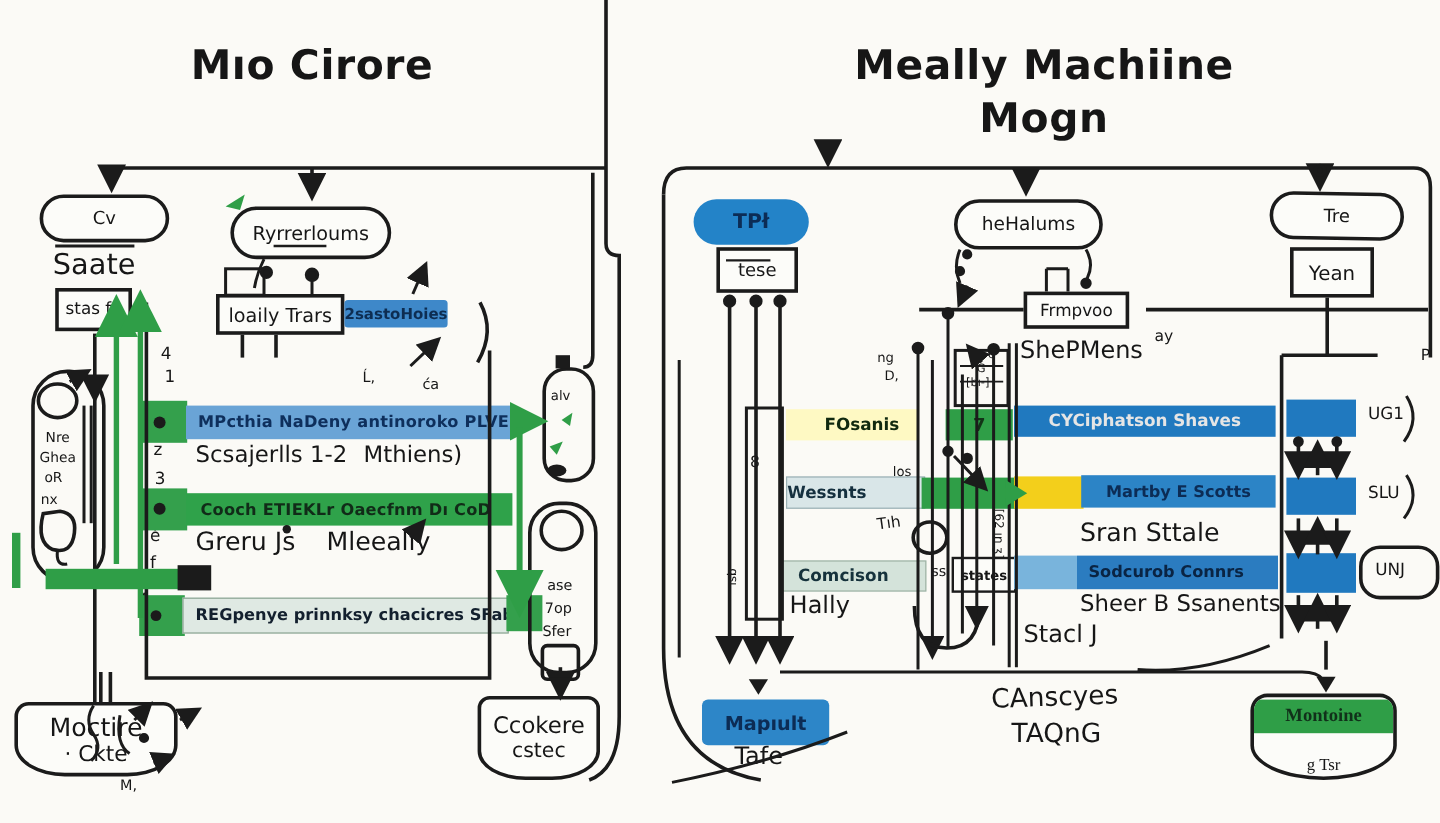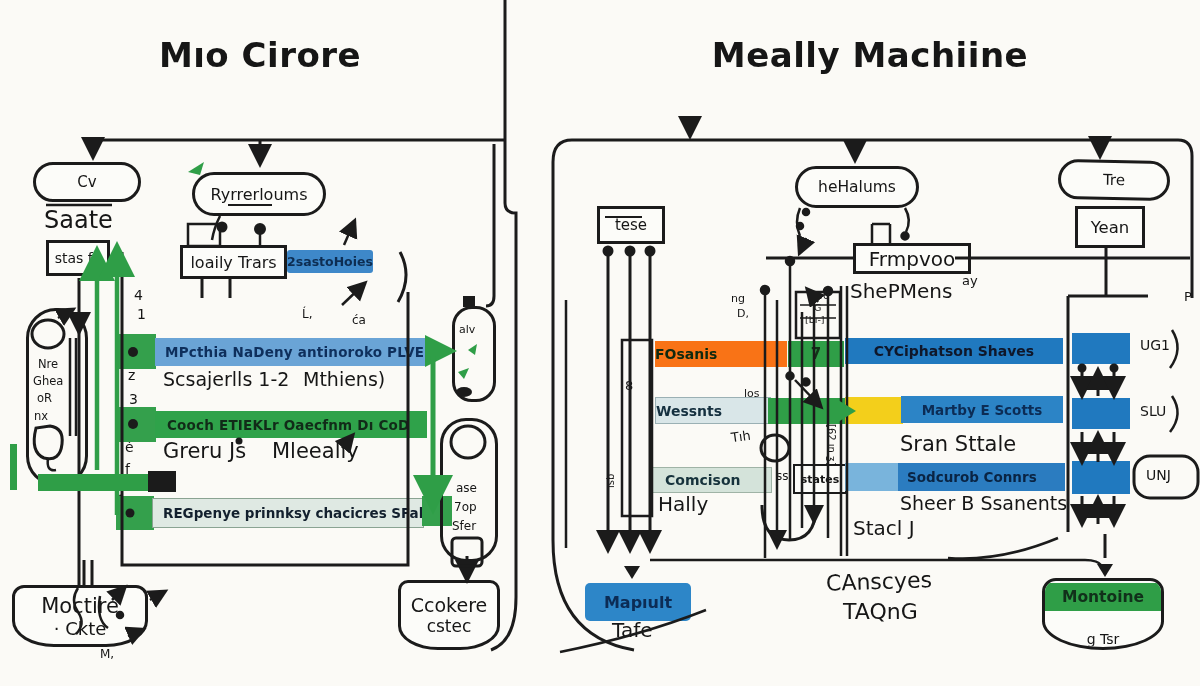--- a/index.html
+++ b/index.html
@@ -81,6 +81,7 @@
   <div class="t" style="left:452px;top:520px;font-size:12px;">Sfer</div>
 
   <div class="t b" style="left:690px;top:38px;width:360px;text-align:center;font-size:34px;letter-spacing:.5px;">Meally Machiine</div>
+  <div class="t b" style="left:690px;top:82px;width:360px;text-align:center;font-size:34px;letter-spacing:.5px;">Mogn</div>
 
   <div class="box" style="left:597px;top:206px;width:68px;height:38px;font-size:15px;">tese</div>
 

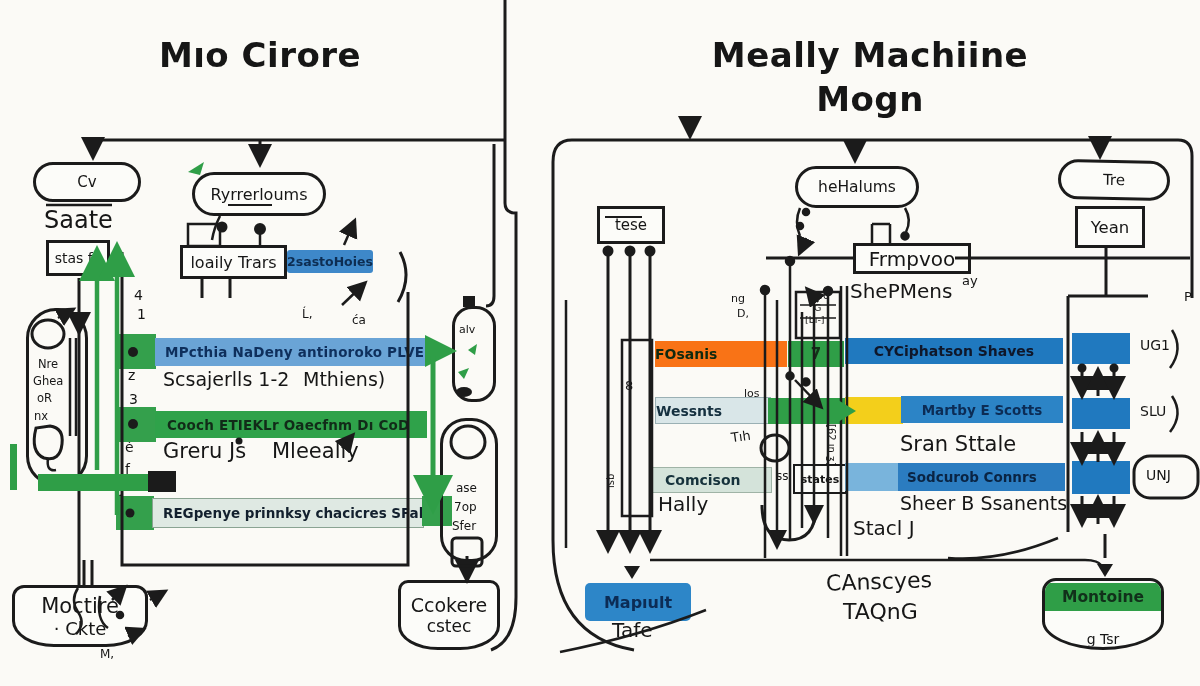--- a/index.html
+++ b/index.html
@@ -83,6 +83,7 @@
   <div class="t b" style="left:690px;top:38px;width:360px;text-align:center;font-size:34px;letter-spacing:.5px;">Meally Machiine</div>
   <div class="t b" style="left:690px;top:82px;width:360px;text-align:center;font-size:34px;letter-spacing:.5px;">Mogn</div>
 
+  <div class="bar" style="left:578px;top:166px;width:96px;height:38px;background:#2383c8;border-radius:19px;font-size:17px;justify-content:center;color:#0c2c55;">TPł</div>
   <div class="box" style="left:597px;top:206px;width:68px;height:38px;font-size:15px;">tese</div>
 
   <div class="box" style="left:795px;top:166px;width:124px;height:42px;border-width:3.5px;border-radius:21px;font-size:15.5px;">heHalums</div>

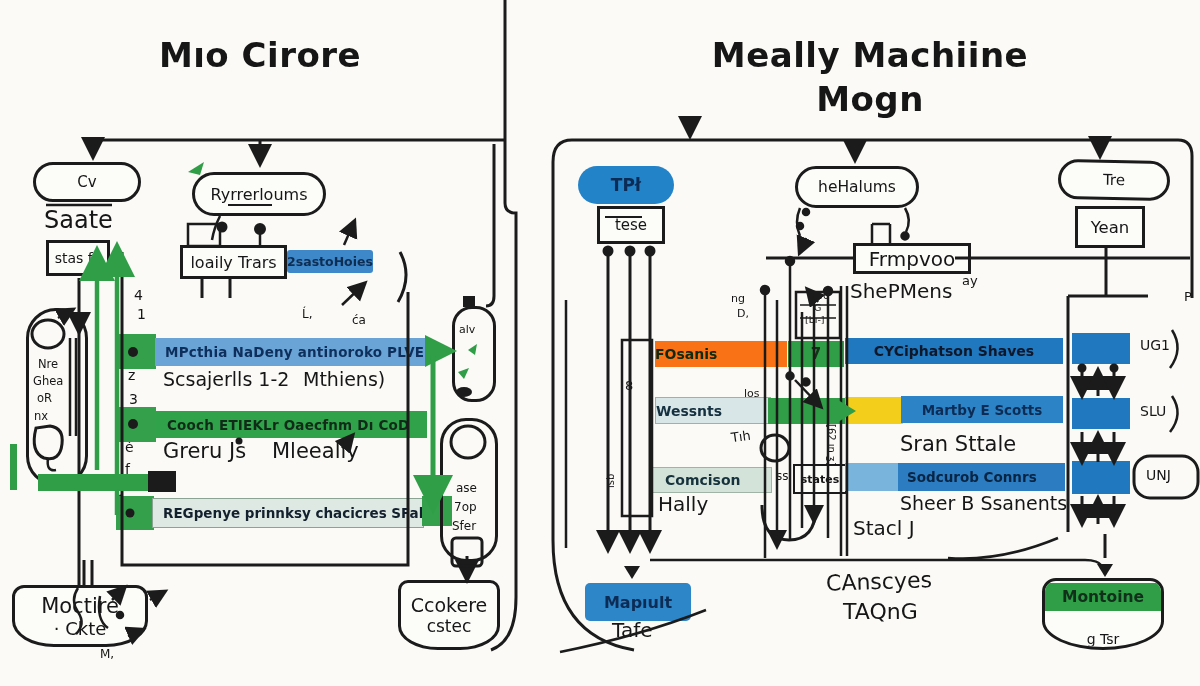--- a/index.html
+++ b/index.html
@@ -87,7 +87,7 @@
   <div class="box" style="left:597px;top:206px;width:68px;height:38px;font-size:15px;">tese</div>
 
   <div class="box" style="left:795px;top:166px;width:124px;height:42px;border-width:3.5px;border-radius:21px;font-size:15.5px;">heHalums</div>
-  <div class="box" style="left:853px;top:243px;width:118px;height:31px;font-size:20px;">Frmpvoo</div>
+  <div class="box" style="left:853px;top:243px;width:88px;height:31px;font-size:14px;">Frmpvoo</div>
   <div class="t" style="left:850px;top:281px;font-size:20px;">ShePMens</div>
   <div class="t" style="left:962px;top:274px;font-size:13px;text-align:right;">ay</div>
 

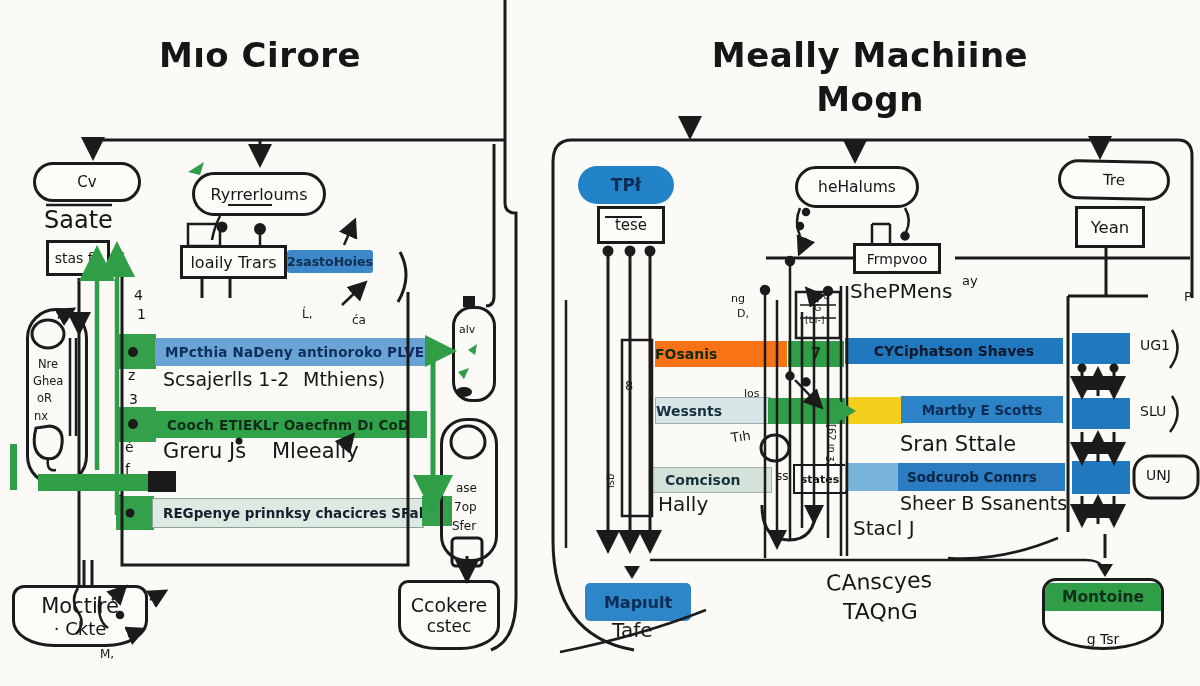--- a/index.html
+++ b/index.html
@@ -94,7 +94,7 @@
   <div class="box" style="left:1058px;top:160px;width:112px;height:40px;border-width:3.5px;border-radius:20px;font-size:15px;transform:rotate(1deg);">Tre</div>
   <div class="box" style="left:1075px;top:206px;width:70px;height:42px;font-size:16.5px;">Yean</div>
 
-  <div class="bar" style="left:655px;top:341px;width:132px;height:26px;background:#f97316;font-size:14px;color:#10290f;">FOsanis</div>
+  <div class="bar" style="left:655px;top:341px;width:110px;height:26px;background:#fef9c3;font-size:14px;padding-left:32px;color:#10290f;">FOsanis</div>
   <div class="bar" style="left:788px;top:341px;width:56px;height:26px;background:#2f9e47;font-size:15px;justify-content:center;color:#123317;">7</div>
   <div class="bar" style="left:845px;top:338px;width:218px;height:26px;background:#2079bf;font-size:14px;justify-content:center;color:#0f172a;">CYCiphatson Shaves</div>
 

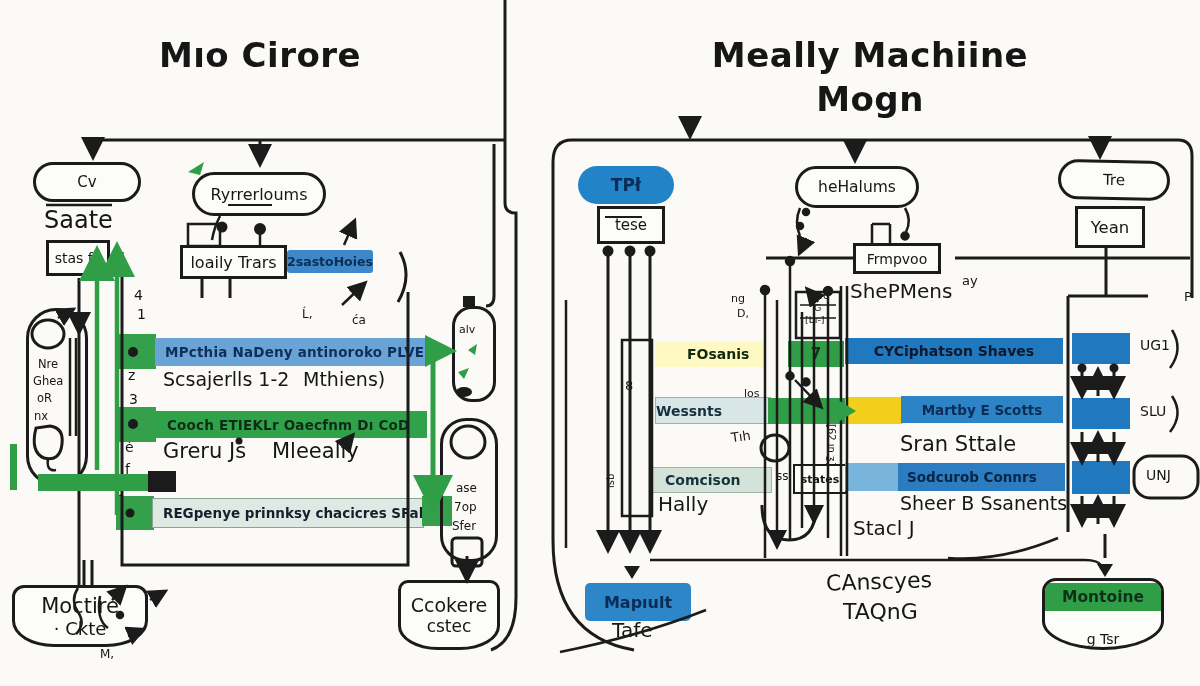--- a/index.html
+++ b/index.html
@@ -96,7 +96,7 @@
 
   <div class="bar" style="left:655px;top:341px;width:110px;height:26px;background:#fef9c3;font-size:14px;padding-left:32px;color:#10290f;">FOsanis</div>
   <div class="bar" style="left:788px;top:341px;width:56px;height:26px;background:#2f9e47;font-size:15px;justify-content:center;color:#123317;">7</div>
-  <div class="bar" style="left:845px;top:338px;width:218px;height:26px;background:#2079bf;font-size:14px;justify-content:center;color:#0f172a;">CYCiphatson Shaves</div>
+  <div class="bar" style="left:845px;top:338px;width:218px;height:26px;background:#2079bf;font-size:14px;justify-content:center;color:#e5e5e5;">CYCiphatson Shaves</div>
 
   <div class="bar" style="left:655px;top:397px;width:116px;height:27px;background:#d9e6e8;border:1.5px solid #9ab0b4;font-size:14px;padding-left:0;color:#15303f;">Wessnts</div>
   <div class="bar" style="left:768px;top:398px;width:78px;height:26px;background:#2f9e47;"></div>

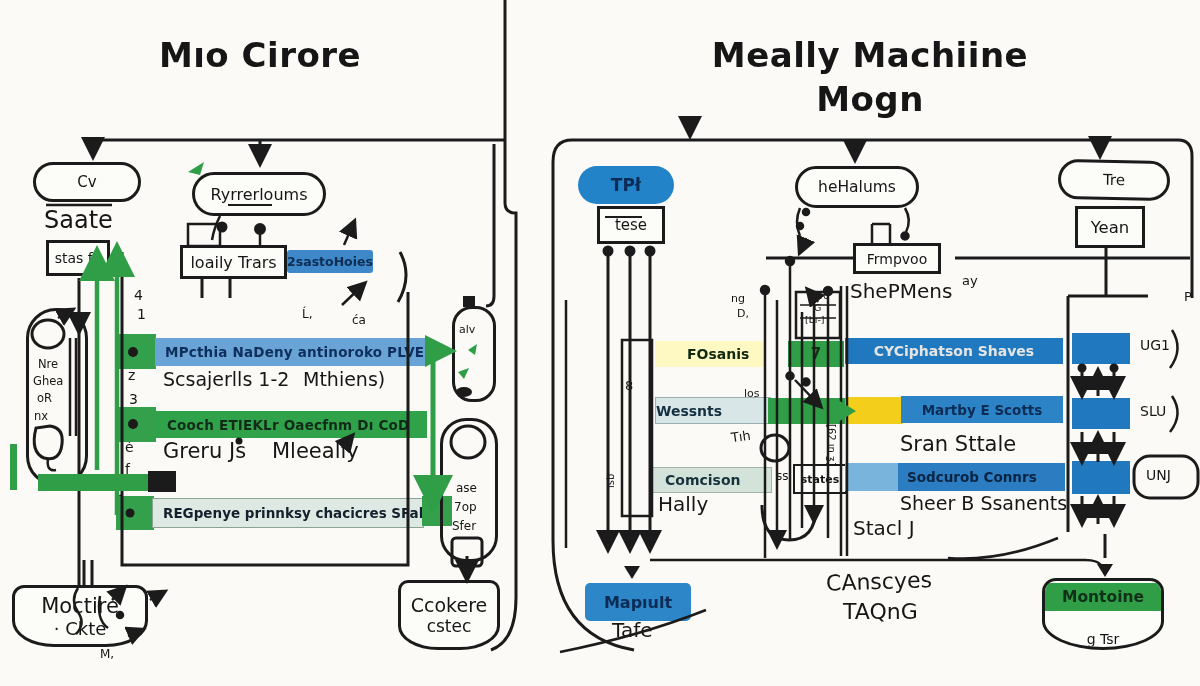--- a/index.html
+++ b/index.html
@@ -135,7 +135,7 @@
   <div class="t" style="left:612px;top:620px;font-size:20px;">Tafe</div>
   <div class="t" style="left:826px;top:570px;font-size:22px;transform:rotate(-2deg);">CAnscyes</div>
   <div class="t" style="left:843px;top:600px;font-size:22px;">TAQnG</div>
-  <div class="box" style="left:1042px;top:578px;width:122px;height:72px;border-radius:14px 14px 50% 50% / 14px 14px 40% 40%;flex-direction:column;justify-content:flex-start;padding:0;overflow:hidden;">
+  <div class="box" style="left:1042px;top:578px;width:122px;height:72px;border-radius:14px 14px 50% 50% / 14px 14px 40% 40%;flex-direction:column;justify-content:flex-start;padding:0;overflow:hidden;font-family:Liberation Serif, serif;">
     <div class="bar" style="position:relative;width:116px;height:40px;margin-top:2px;background:#2f9e47;font-size:15.5px;justify-content:center;color:#11301a;">Montoine</div>
     <div style="font-size:14px;margin-top:20px;">g Tsr</div>
   </div>

